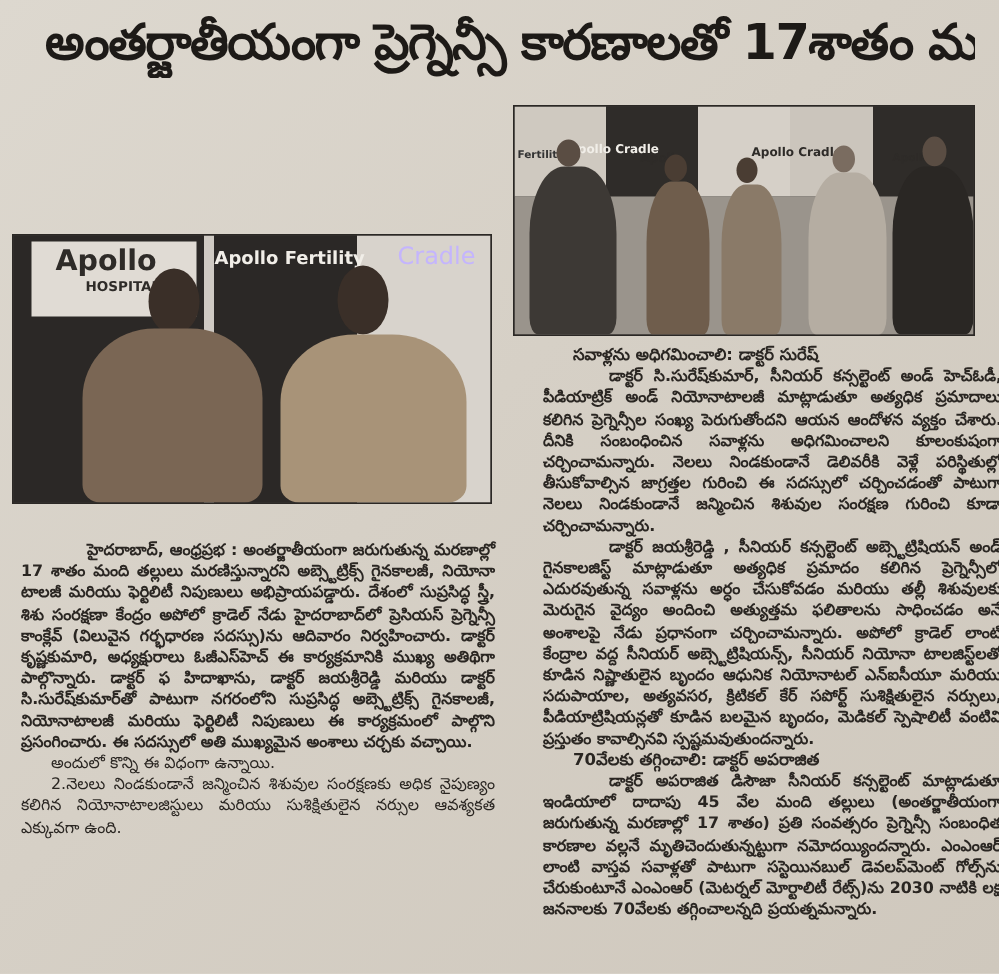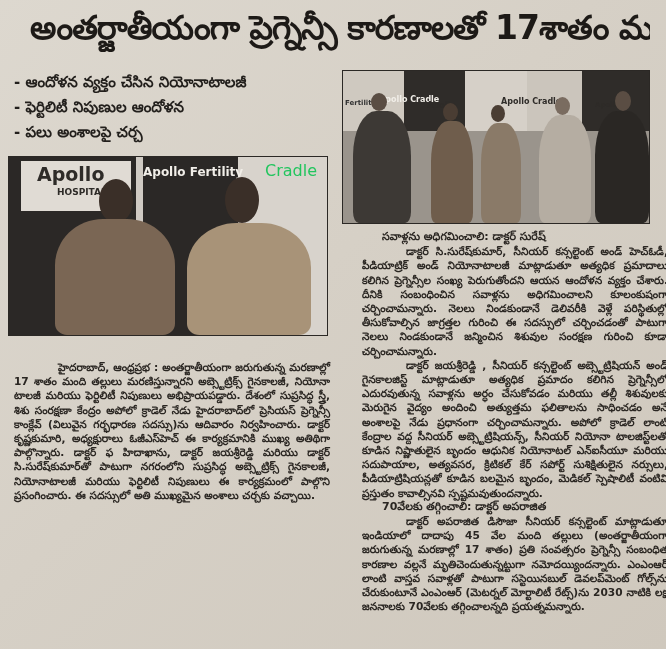--- a/index.html
+++ b/index.html
@@ -54,11 +54,6 @@
 
   <div class="headline">అంతర్జాతీయంగా ప్రెగ్నెన్సీ కారణాలతో 17శాతం మరణాలు</div>
 
-  <div class="bullets">
-    <div class="bullet">- ఆందోళన వ్యక్తం చేసిన నియోనాటాలజీ</div>
-    <div class="bullet">- ఫెర్టిలిటీ నిపుణుల ఆందోళన</div>
-    <div class="bullet">- పలు అంశాలపై చర్చ</div>
-  </div>
 
   <div class="photo photo-right">
     <div class="panel" style="left:0;top:0;width:306px;height:60px;background:linear-gradient(90deg,#cfc9c0 0 20%,#2f2c29 20% 40%,#d6d0c8 40% 60%,#cbc5bc 60% 78%,#2f2c29 78% 100%);"></div>

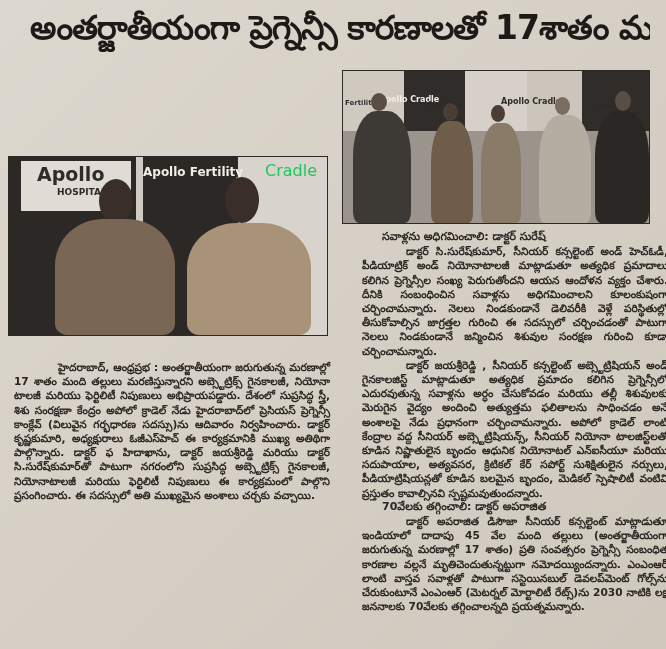--- a/index.html
+++ b/index.html
@@ -82,7 +82,7 @@
     <div class="logo-text logo-dark" style="left:28px;top:6px;font-size:19px;">Apollo</div>
     <div class="logo-text logo-dark" style="left:48px;top:30px;font-size:9px;">HOSPITALS</div>
     <div class="logo-text" style="left:134px;top:8px;font-size:12px;">Apollo Fertility</div>
-    <div class="logo-text" style="left:256px;top:4px;font-size:16px;color:#22c55e;font-weight:normal;">Cradle</div>
+    <div class="logo-text" style="left:256px;top:4px;font-size:16px;color:#c4b5fd;font-weight:normal;">Cradle</div>
 
     <div class="head" style="left:90px;top:22px;width:34px;height:44px;background:#3a2f28;"></div>
     <div class="person" style="left:46px;top:62px;width:120px;height:116px;background:#7a6654;"></div>

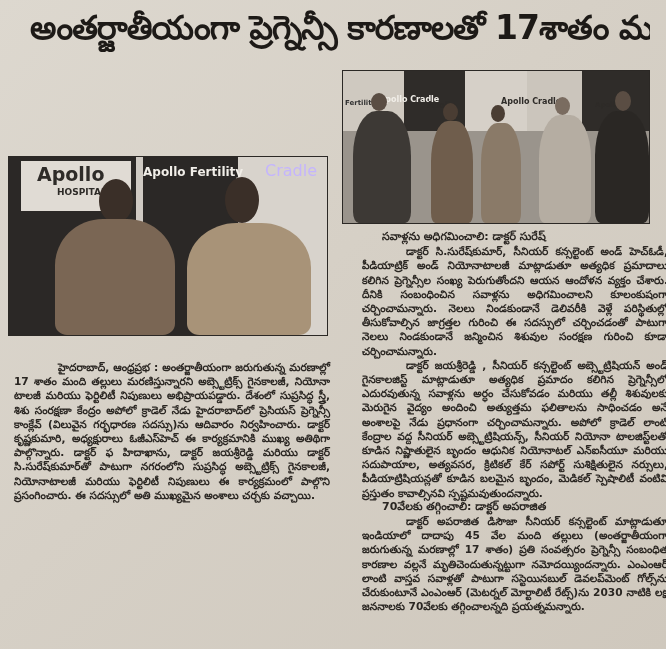--- a/index.html
+++ b/index.html
@@ -92,6 +92,7 @@
 
   <div class="col col-left">
     <p class="para">హైదరాబాద్, ఆంధ్రప్రభ : అంతర్జాతీయంగా జరుగుతున్న మరణాల్లో 17 శాతం మంది తల్లులు మరణిస్తున్నారని అబ్స్టెట్రిక్స్ గైనకాలజీ, నియోనా టాలజీ మరియు ఫెర్టిలిటీ నిపుణులు అభిప్రాయపడ్డారు. దేశంలో సుప్రసిద్ధ స్త్రీ, శిశు సంరక్షణా కేంద్రం అపోలో క్రాడెల్ నేడు హైదరాబాద్‌లో ప్రెసియస్ ప్రెగ్నెన్సీ కాంక్లేవ్ (విలువైన గర్భధారణ సదస్సు)ను ఆదివారం నిర్వహించారు. డాక్టర్ కృష్ణకుమారి, అధ్యక్షురాలు ఓజీఎస్‌హెచ్ ఈ కార్యక్రమానికి ముఖ్య అతిథిగా పాల్గొన్నారు. డాక్టర్ ఫ హిదాఖాను, డాక్టర్ జయశ్రీరెడ్డి మరియు డాక్టర్ సి.సురేష్‌కుమార్‌తో పాటుగా నగరంలోని సుప్రసిద్ధ అబ్స్టెట్రిక్స్ గైనకాలజీ, నియోనాటాలజీ మరియు ఫెర్టిలిటీ నిపుణులు ఈ కార్యక్రమంలో పాల్గొని ప్రసంగించారు. ఈ సదస్సులో అతి ముఖ్యమైన అంశాలు చర్చకు వచ్చాయి.</p>
+    <p class="list-item">అందులో కొన్ని ఈ విధంగా ఉన్నాయి.</p>
   </div>
 
   <div class="col col-right">

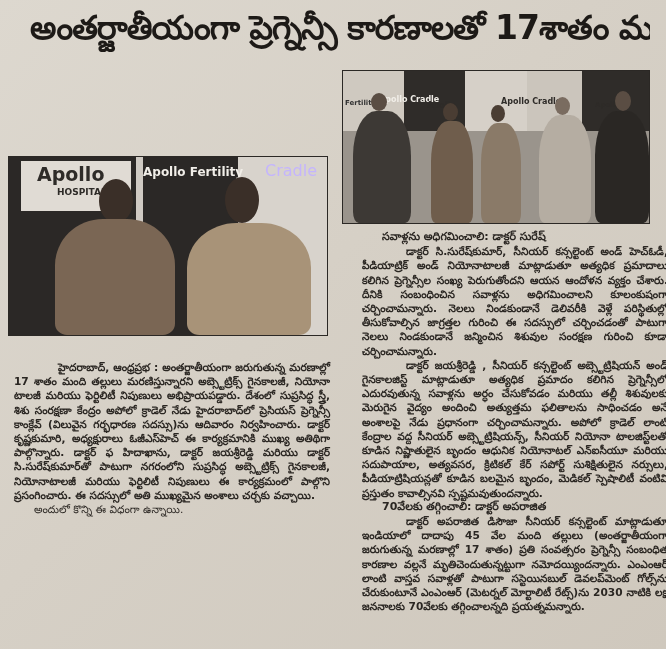--- a/index.html
+++ b/index.html
@@ -93,6 +93,7 @@
   <div class="col col-left">
     <p class="para">హైదరాబాద్, ఆంధ్రప్రభ : అంతర్జాతీయంగా జరుగుతున్న మరణాల్లో 17 శాతం మంది తల్లులు మరణిస్తున్నారని అబ్స్టెట్రిక్స్ గైనకాలజీ, నియోనా టాలజీ మరియు ఫెర్టిలిటీ నిపుణులు అభిప్రాయపడ్డారు. దేశంలో సుప్రసిద్ధ స్త్రీ, శిశు సంరక్షణా కేంద్రం అపోలో క్రాడెల్ నేడు హైదరాబాద్‌లో ప్రెసియస్ ప్రెగ్నెన్సీ కాంక్లేవ్ (విలువైన గర్భధారణ సదస్సు)ను ఆదివారం నిర్వహించారు. డాక్టర్ కృష్ణకుమారి, అధ్యక్షురాలు ఓజీఎస్‌హెచ్ ఈ కార్యక్రమానికి ముఖ్య అతిథిగా పాల్గొన్నారు. డాక్టర్ ఫ హిదాఖాను, డాక్టర్ జయశ్రీరెడ్డి మరియు డాక్టర్ సి.సురేష్‌కుమార్‌తో పాటుగా నగరంలోని సుప్రసిద్ధ అబ్స్టెట్రిక్స్ గైనకాలజీ, నియోనాటాలజీ మరియు ఫెర్టిలిటీ నిపుణులు ఈ కార్యక్రమంలో పాల్గొని ప్రసంగించారు. ఈ సదస్సులో అతి ముఖ్యమైన అంశాలు చర్చకు వచ్చాయి.</p>
     <p class="list-item">అందులో కొన్ని ఈ విధంగా ఉన్నాయి.</p>
+    <p class="list-item">2.నెలలు నిండకుండానే జన్మించిన శిశువుల సంరక్షణకు అధిక నైపుణ్యం కలిగిన నియోనాటాలజిస్టులు మరియు సుశిక్షితులైన నర్సుల ఆవశ్యకత ఎక్కువగా ఉంది.</p>
   </div>
 
   <div class="col col-right">

